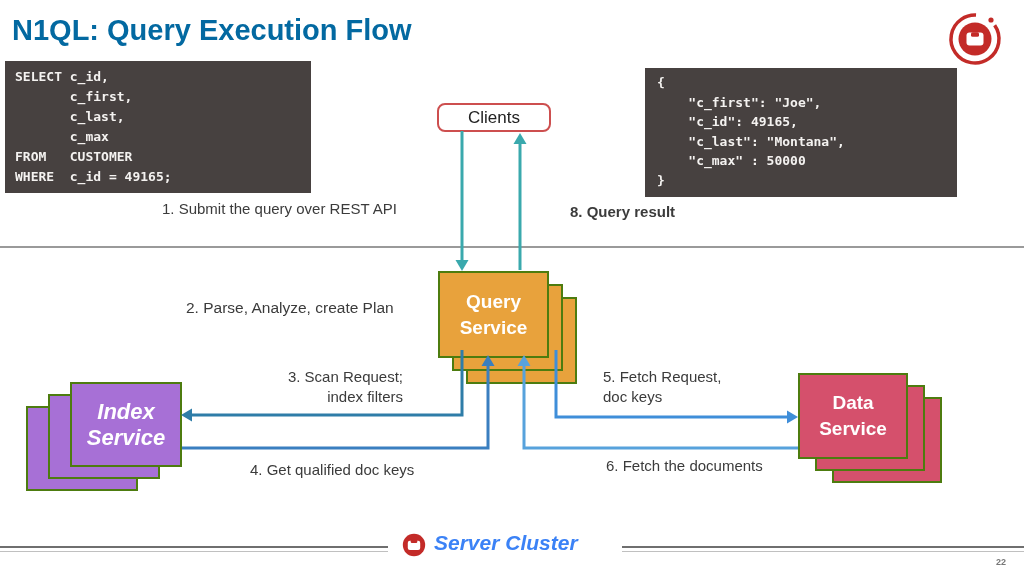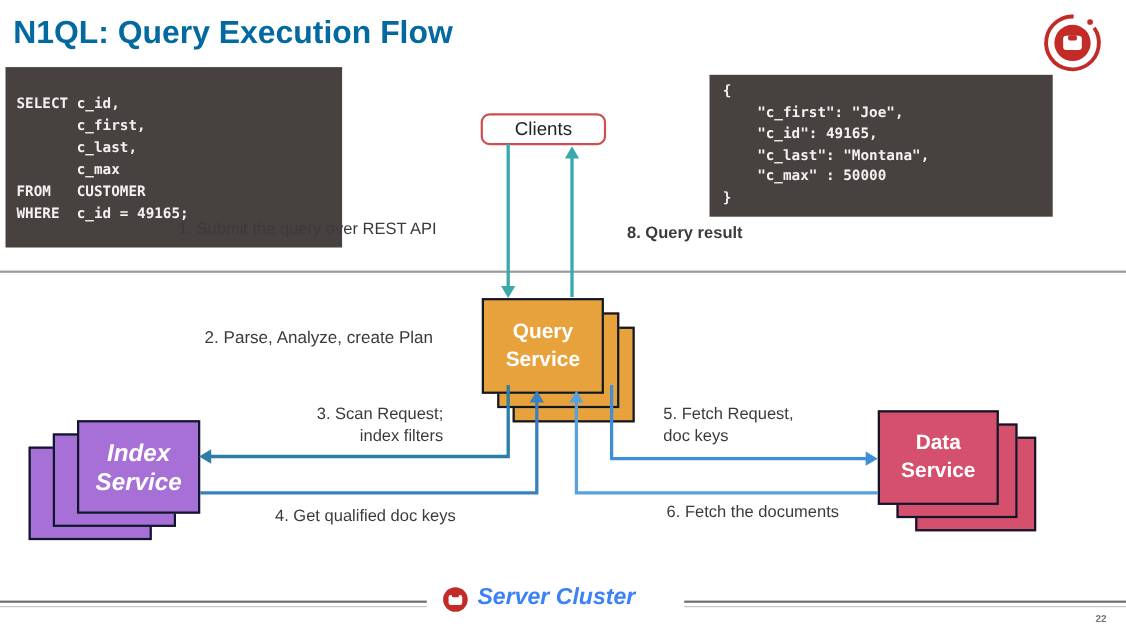--- a/index.html
+++ b/index.html
@@ -14,7 +14,7 @@
   .codeblock{background:#474140;color:#f4f2f0;font-family:"DejaVu Sans Mono",monospace;
              font-size:13px;font-weight:bold;line-height:20px;z-index:10;}
   .codeblock .cl{white-space:pre;}
-  #sql-block{left:5px;top:61px;width:306px;height:164px;padding:24px 10px;box-sizing:border-box;}
+  #sql-block{left:5px;top:61px;width:306px;height:132px;padding:6px 10px;box-sizing:border-box;}
   #json-block{left:645px;top:68px;width:312px;height:129px;padding:5px 12px;box-sizing:border-box;line-height:19.5px;}
 
   

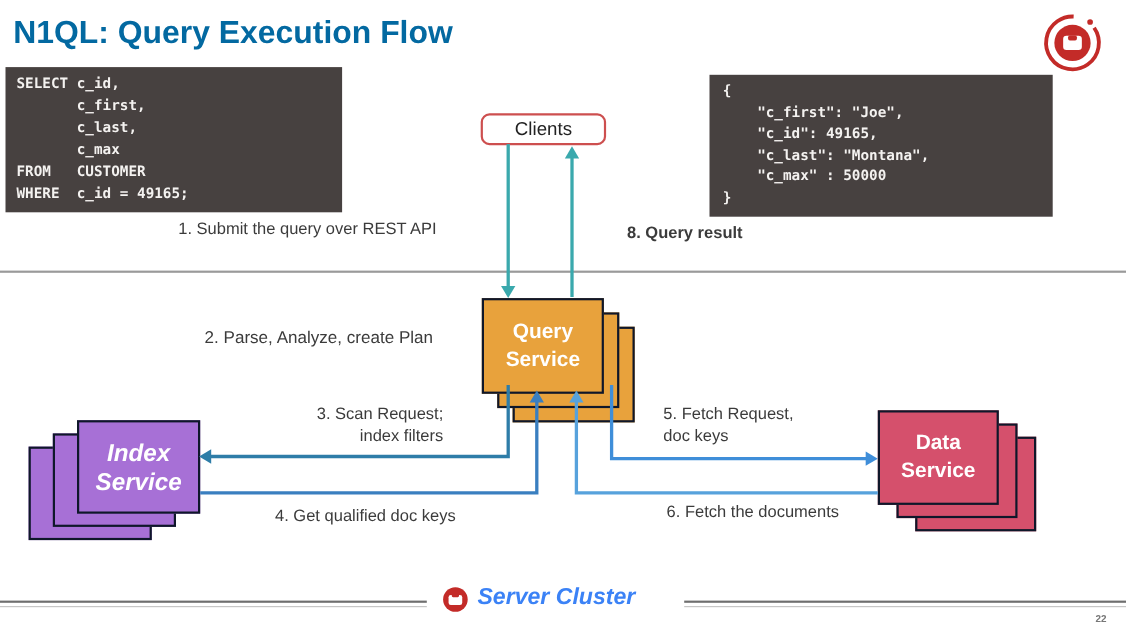--- a/index.html
+++ b/index.html
@@ -26,7 +26,7 @@
   #divider{left:0;top:246px;width:1024px;height:2px;background:#9a9a9a;z-index:5;}
 
   
-  .layer{position:absolute;border:2px solid #0f172a;box-sizing:border-box;}
+  .layer{position:absolute;border:2px solid #4d7c0f;box-sizing:border-box;}
   .svc-label{position:absolute;inset:0;display:flex;align-items:center;justify-content:center;
              text-align:center;color:#fff;font-weight:bold;line-height:26px;}
   .query .layer{background:#e8a23c;width:111px;height:87px;}

